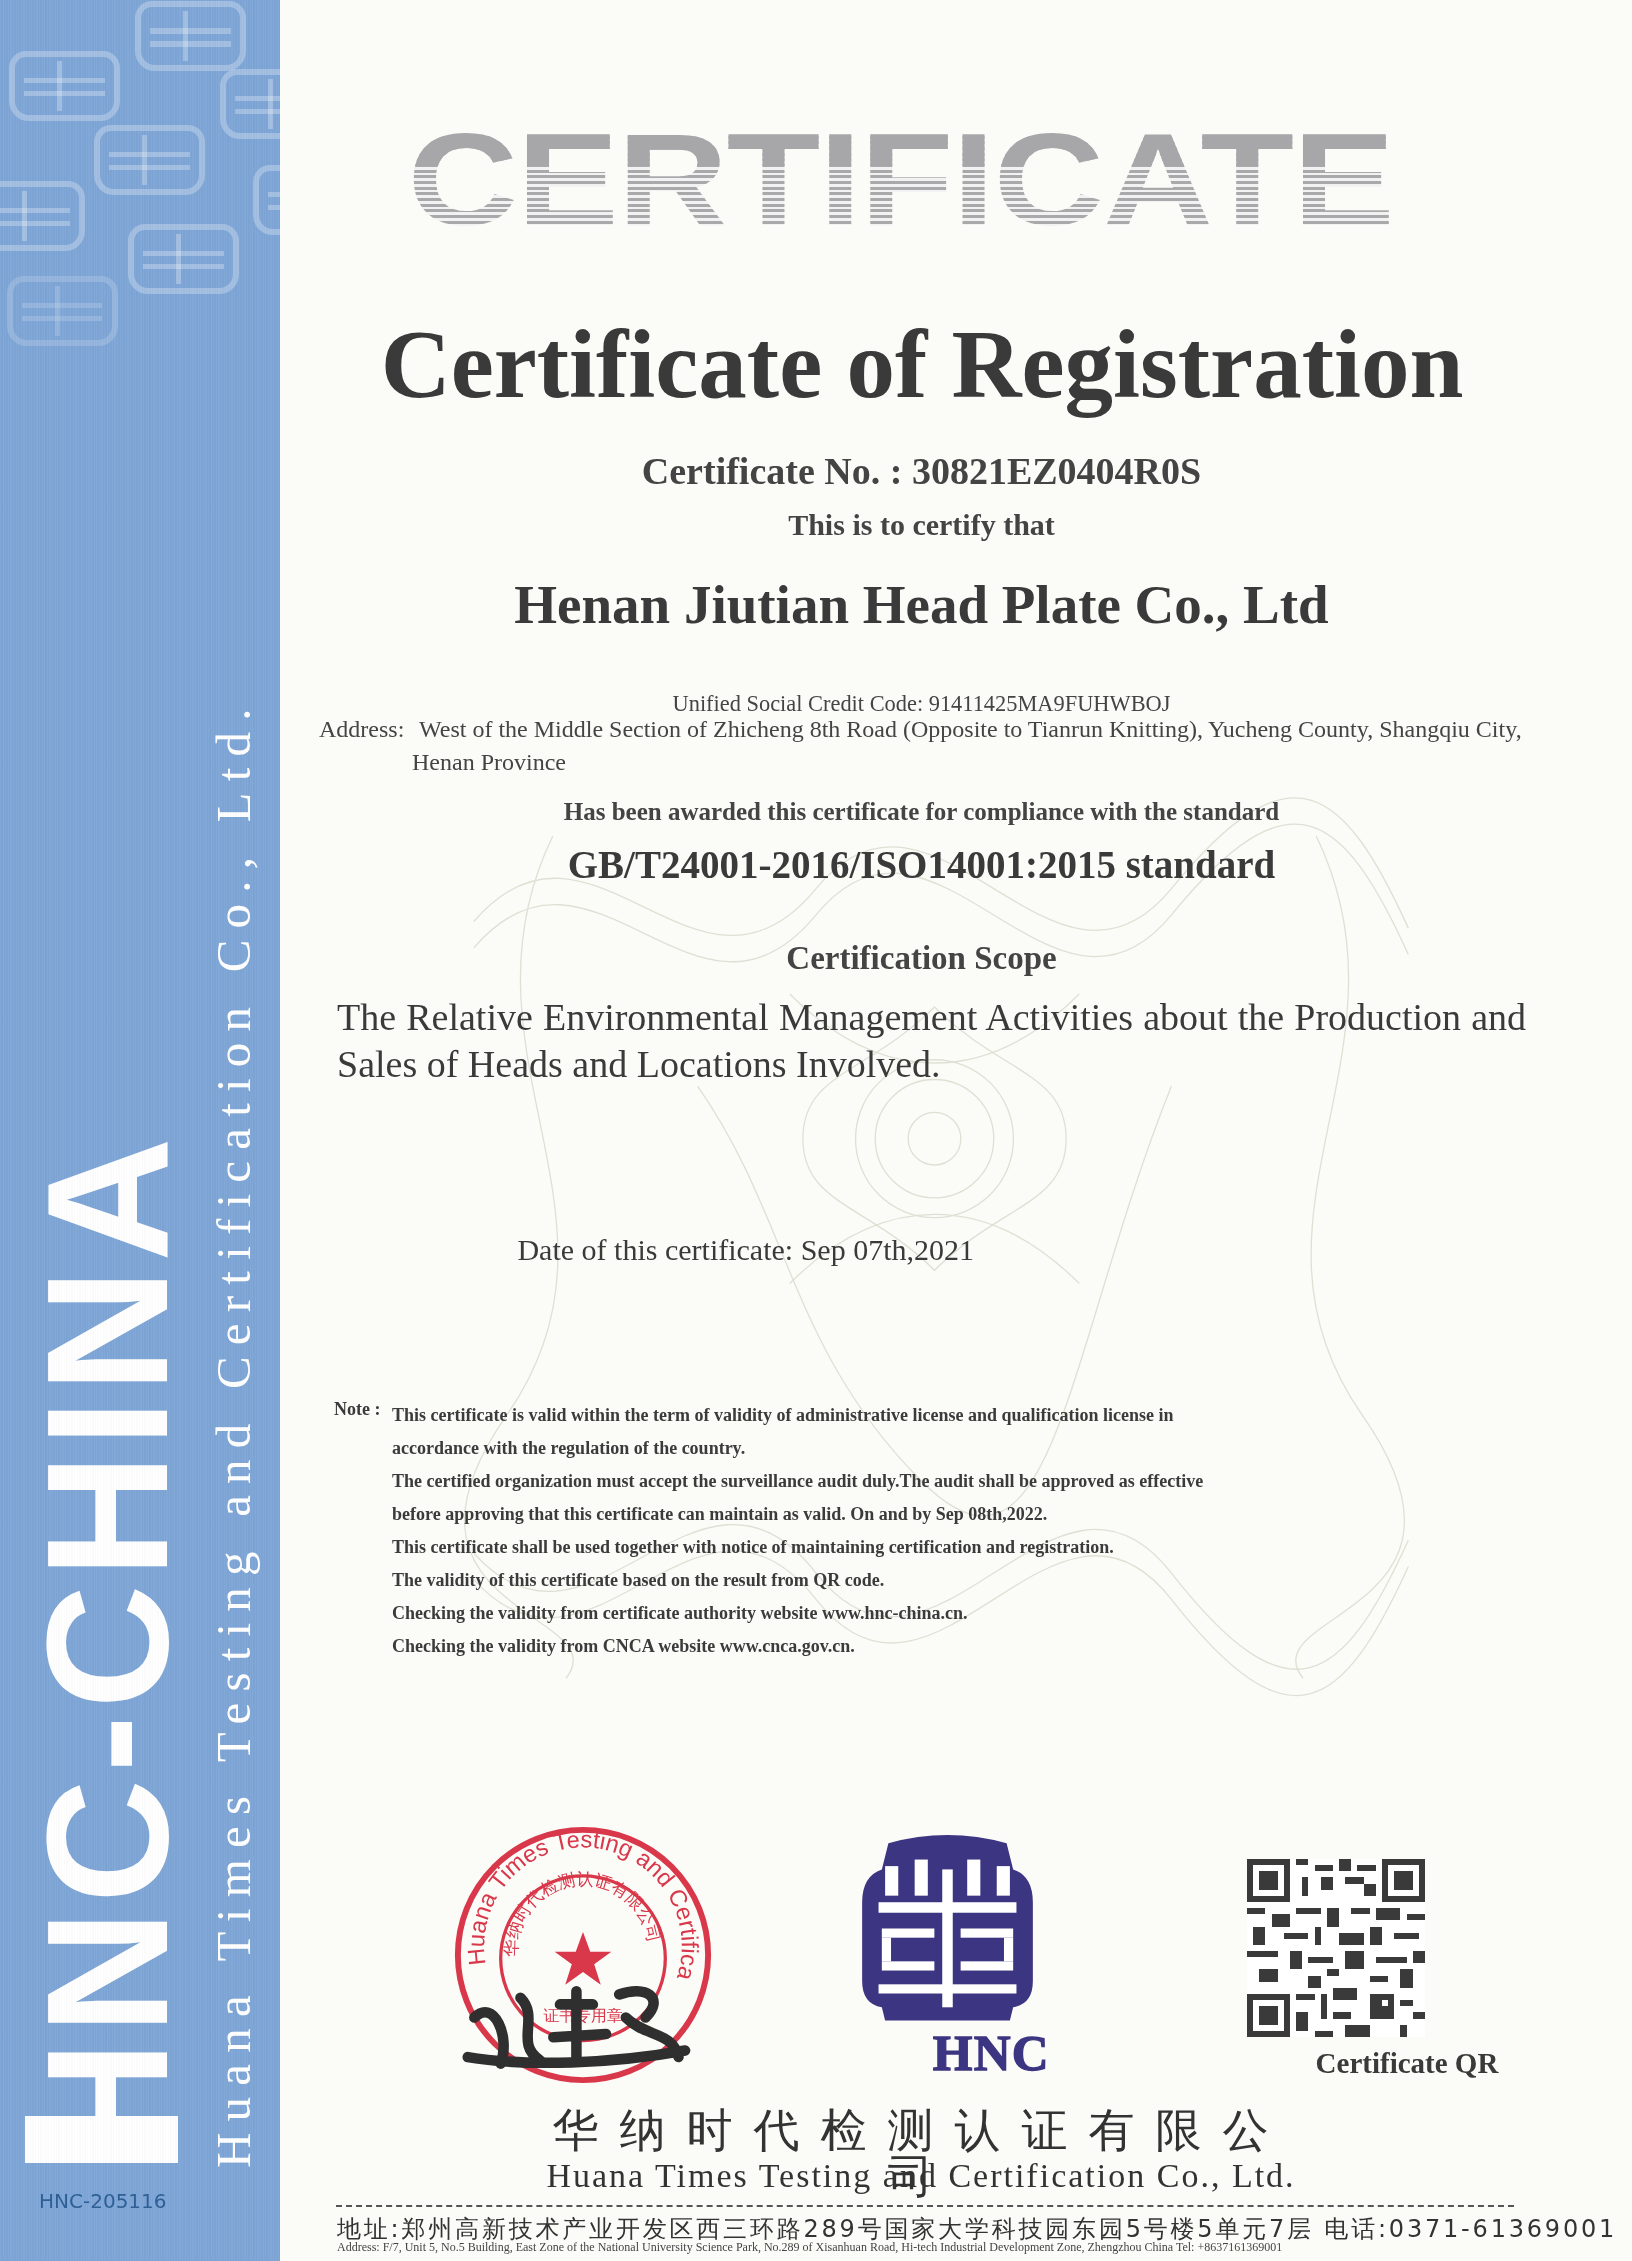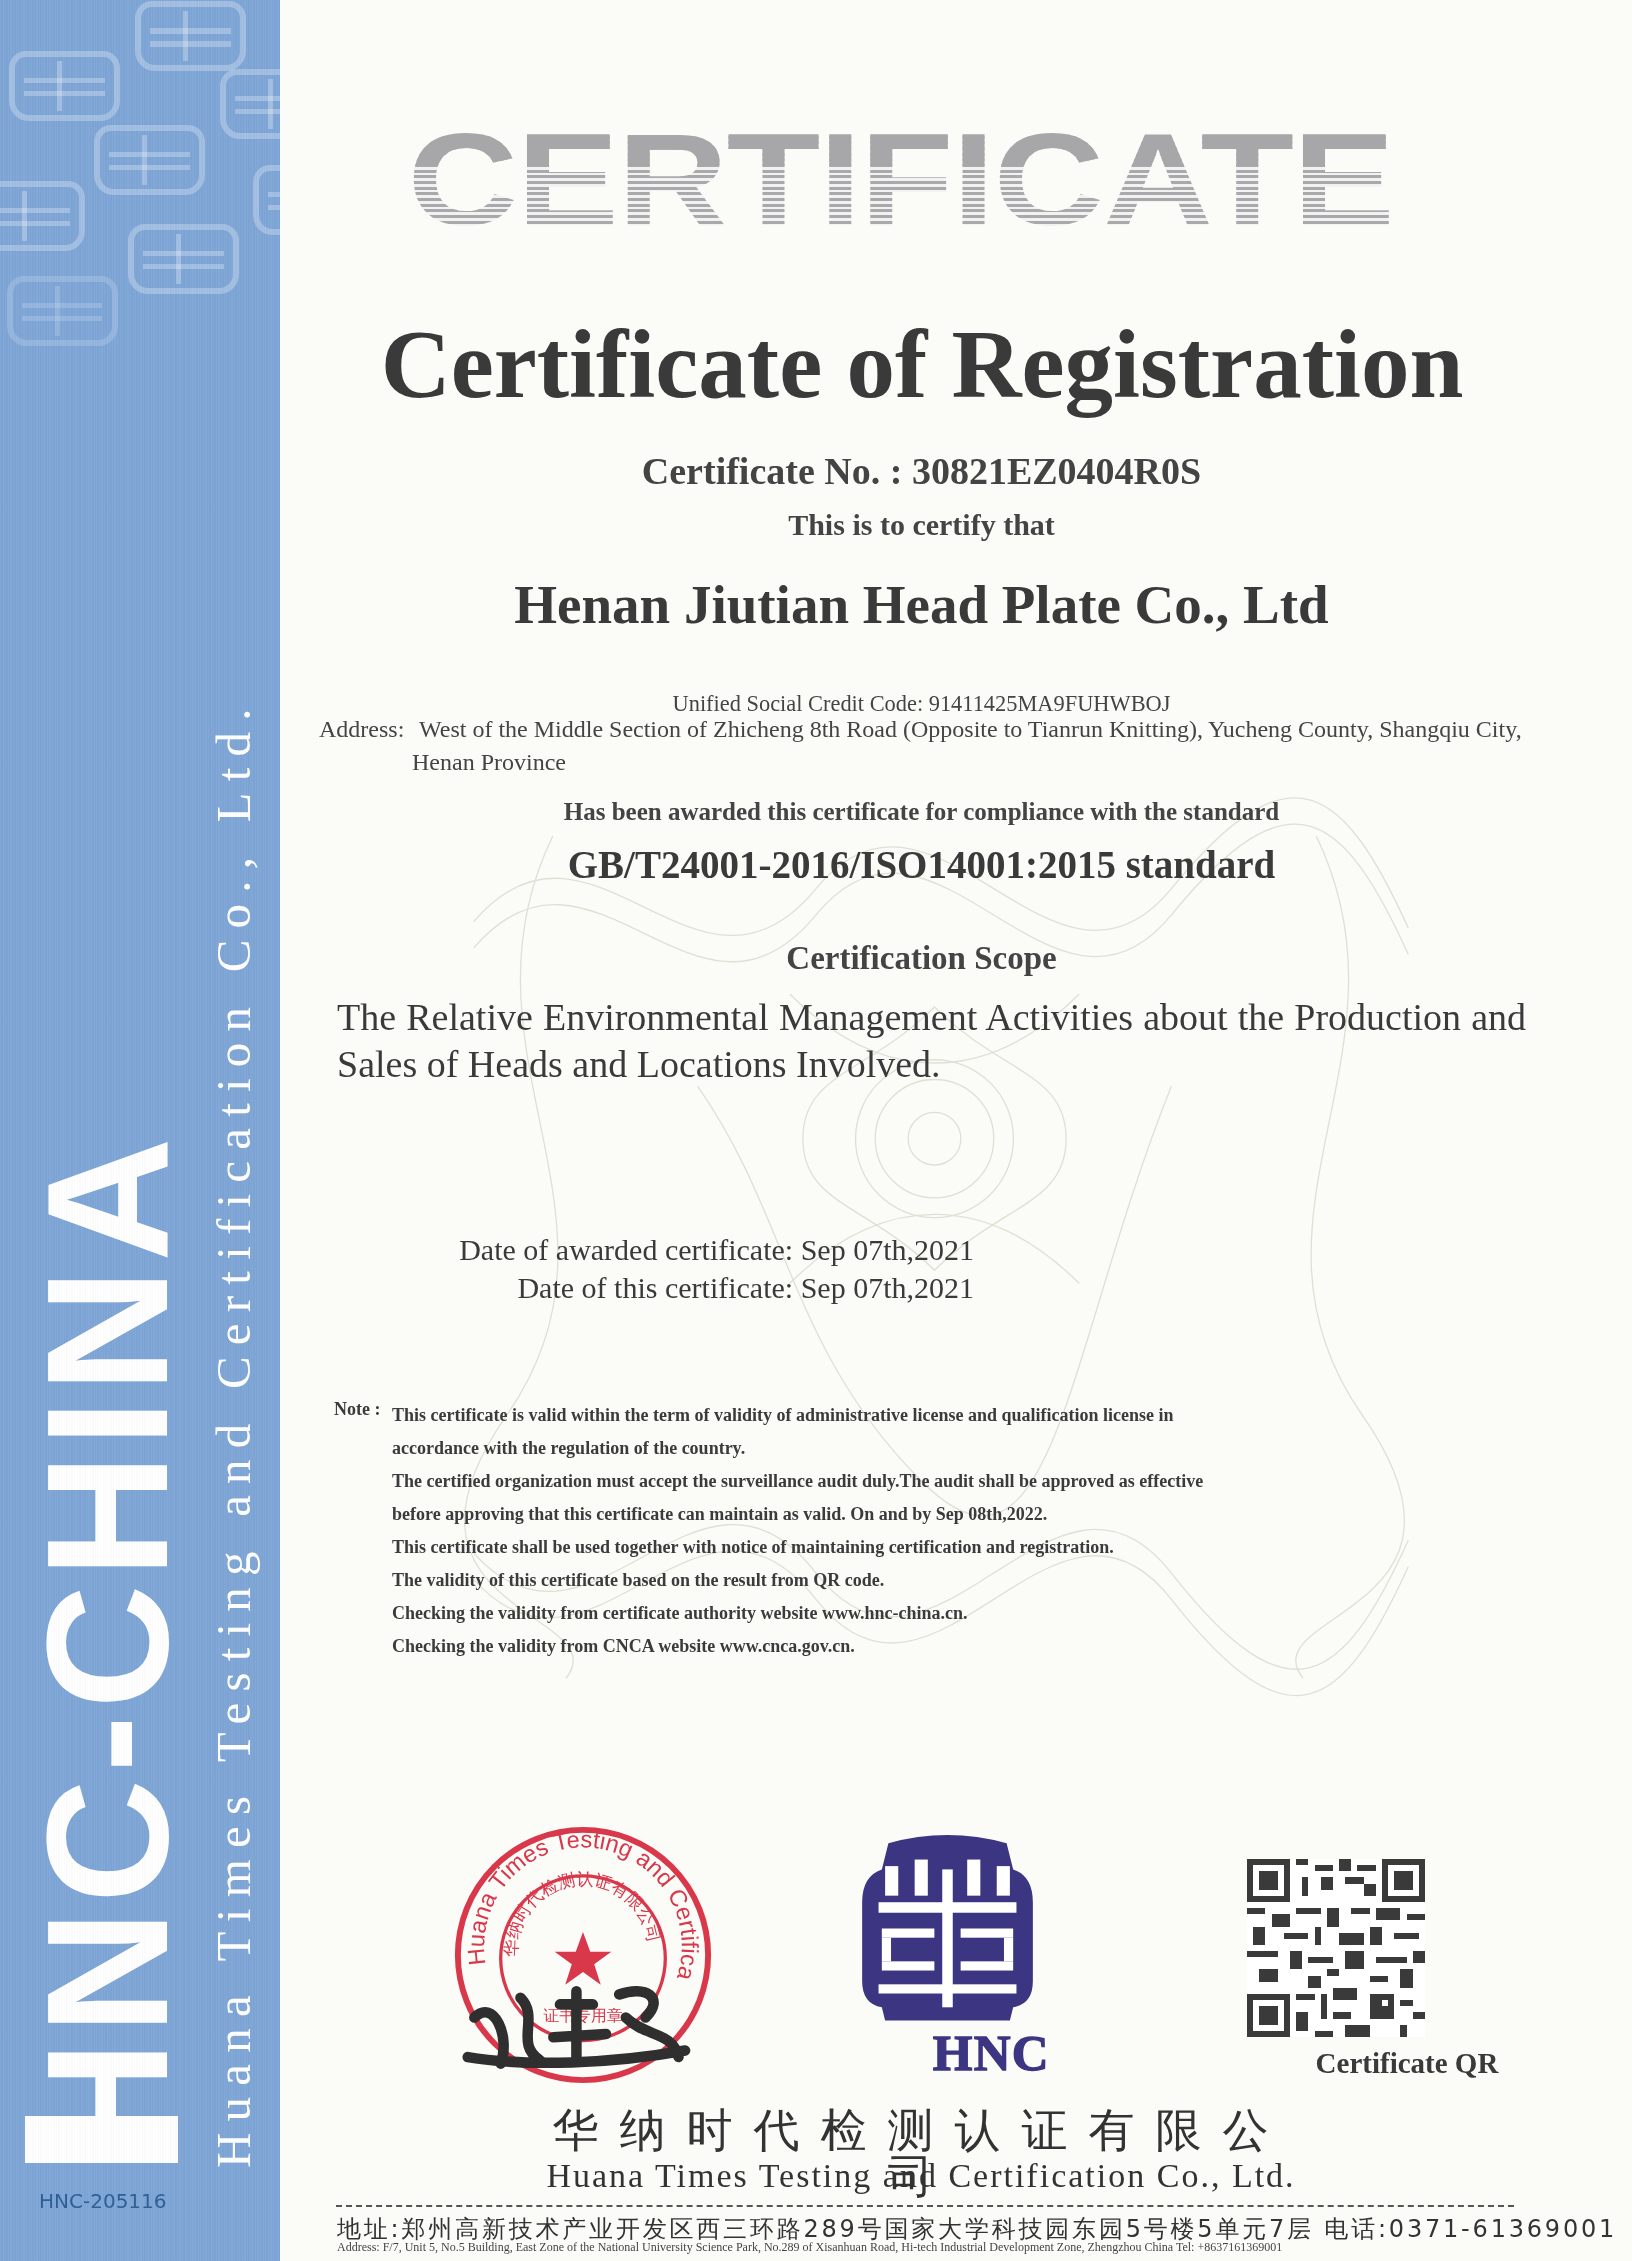--- a/index.html
+++ b/index.html
@@ -126,7 +126,6 @@
 <div class="scope-text">The Relative Environmental Management Activities about the Production and Sales of Heads and Locations Involved.</div>
 
 <div class="dates">
-  <div>Date of awarded certificate: Sep 07th,2021</div>
   <div>Date of this certificate: Sep 07th,2021</div>
 </div>
 

